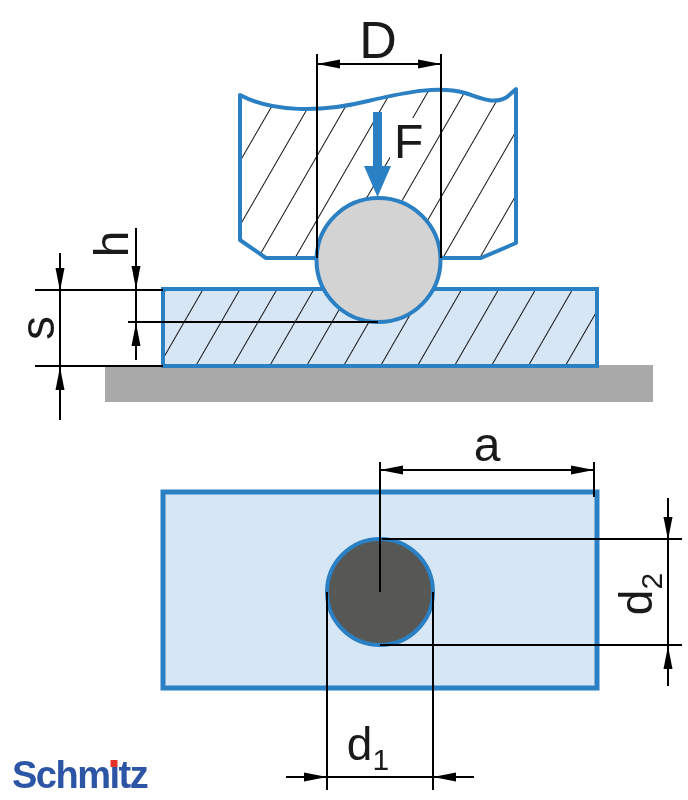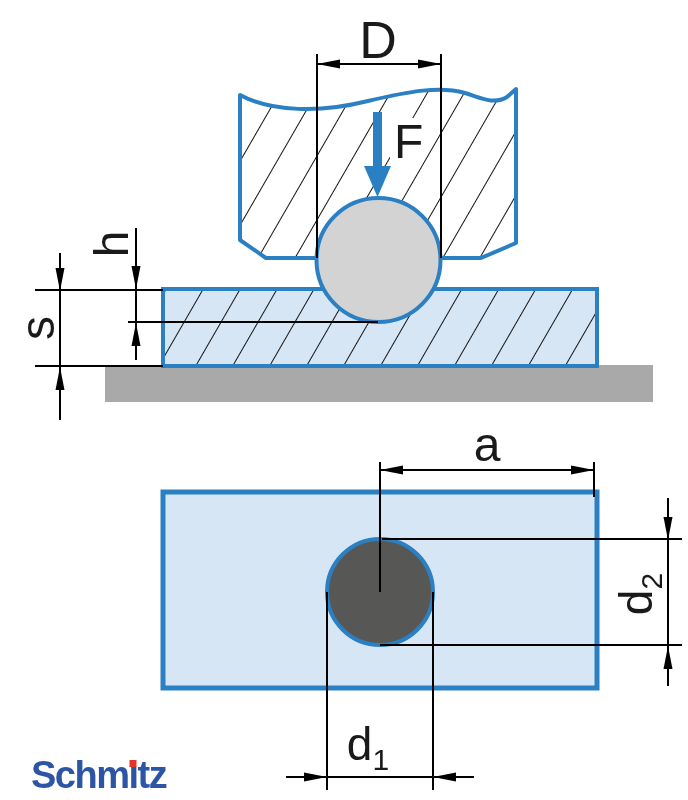--- a/index.html
+++ b/index.html
@@ -15,7 +15,7 @@
   .dim-label-lg{ font-size:52px; }
   .dim-sub     { font-size:30px; }
   .logo {
-    position:absolute; left:31px; top:756px;
+    position:absolute; left:12px; top:756px;
     font-size:38px; font-weight:700; letter-spacing:-1.5px;
     color:#2d55a5; line-height:38px; white-space:nowrap;
   }

